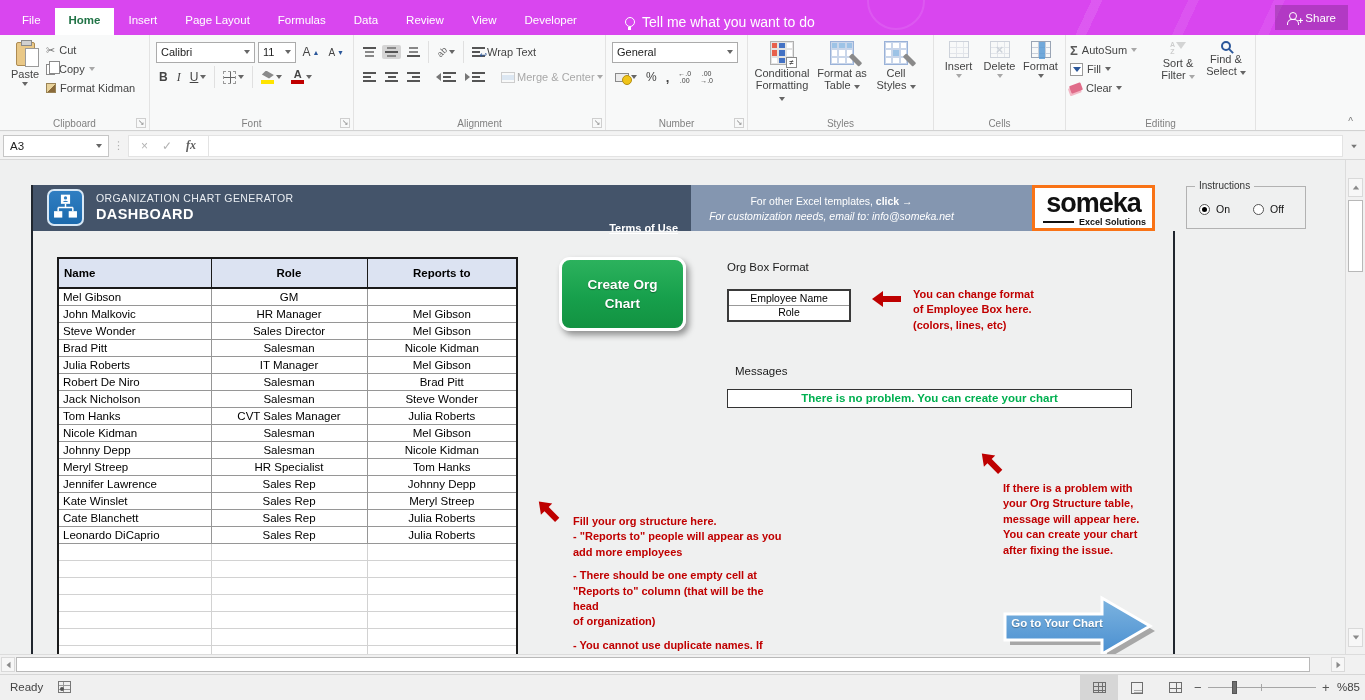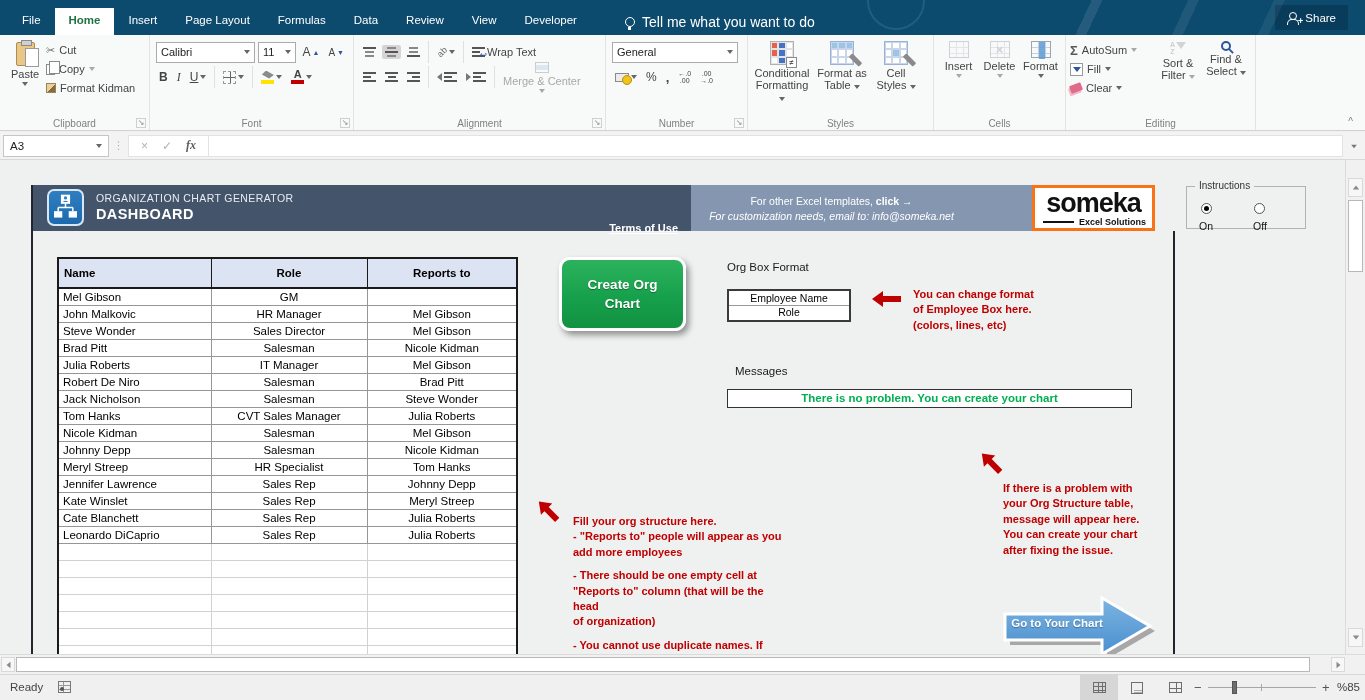--- a/index.html
+++ b/index.html
@@ -8,7 +8,7 @@
   #app { position:absolute; inset:0; width:1365px; height:700px; }
 
   
-  #titlebar { position:absolute; left:0; top:0; width:1365px; height:35px; background:#0c4a6e; overflow:hidden; }
+  #titlebar { position:absolute; left:0; top:0; width:1365px; height:35px; background:#d946ef; overflow:hidden; }
   .tb-deco { position:absolute; right:0; top:0; width:520px; height:35px;
     background:
       linear-gradient(115deg, transparent 46%, rgba(255,255,255,.10) 46%, rgba(255,255,255,.10) 48%, transparent 48%),

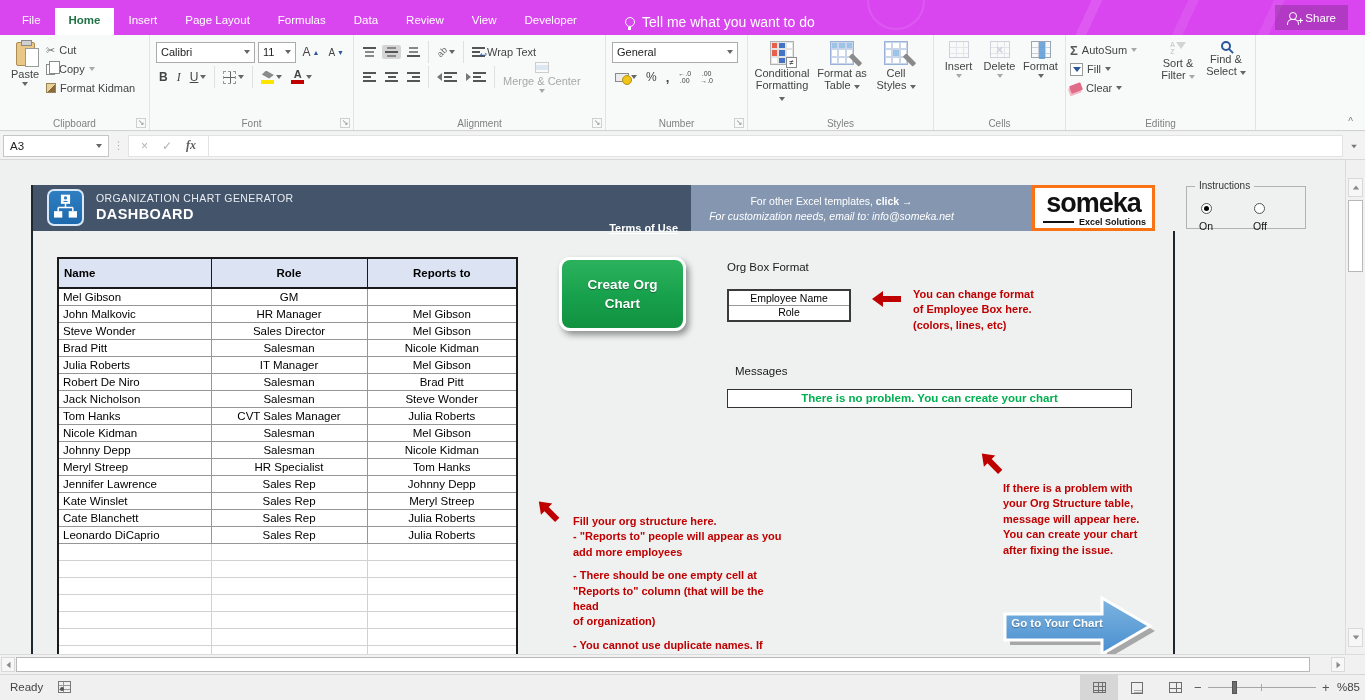--- a/index.html
+++ b/index.html
@@ -36,7 +36,7 @@
   .rrow { display:flex; align-items:center; gap:3px; margin:3px 2px; height:22px; }
   .rbtn { display:flex; align-items:center; gap:2px; padding:2px 3px; border-radius:2px; color:#444; font-size:11px; white-space:nowrap; }
   .rbtn.pressed { background:#d5d5d5; }
-  .rbtn.disabled, .dis { color:#a8a8a8 !important;flex-direction:column; }
+  .rbtn.disabled, .dis { color:#a8a8a8 !important; }
   .dis-ic { opacity:.45; }
   .tri-d { width:0; height:0; border-left:3px solid transparent; border-right:3px solid transparent; border-top:4px solid #666; display:inline-block; }
   .tri-d.lt { border-top-color:#a8a8a8; }

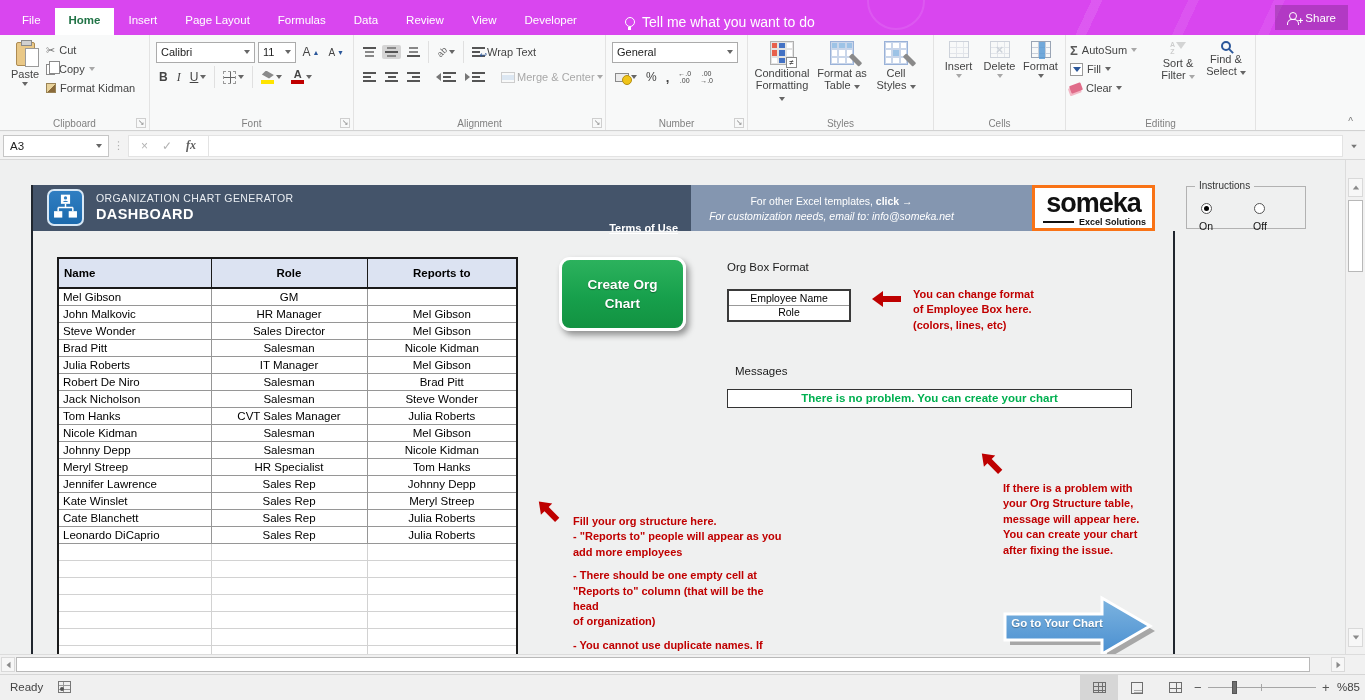--- a/index.html
+++ b/index.html
@@ -146,7 +146,7 @@
   
   #instr { position:absolute; left:1186px; top:26px; width:120px; height:43px; border:1px solid #b2b2b2; }
   #instr .legend { position:absolute; top:-7px; left:8px; background:#eff0f0; padding:0 4px; font-size:10px; color:#333; }
-  .radio-row { position:absolute; left:12px; top:16px; display:flex; align-items:center; gap:6px; font-size:10.5px; color:#111;flex-direction:column; }
+  .radio-row { position:absolute; left:12px; top:16px; display:flex; align-items:center; gap:6px; font-size:10.5px; color:#111; }
   .radio { width:11px; height:11px; border:1px solid #555; border-radius:50%; background:#fff; position:relative; display:inline-block; }
   .radio.checked::after { content:""; position:absolute; left:2px; top:2px; width:5px; height:5px; border-radius:50%; background:#000; }
   

